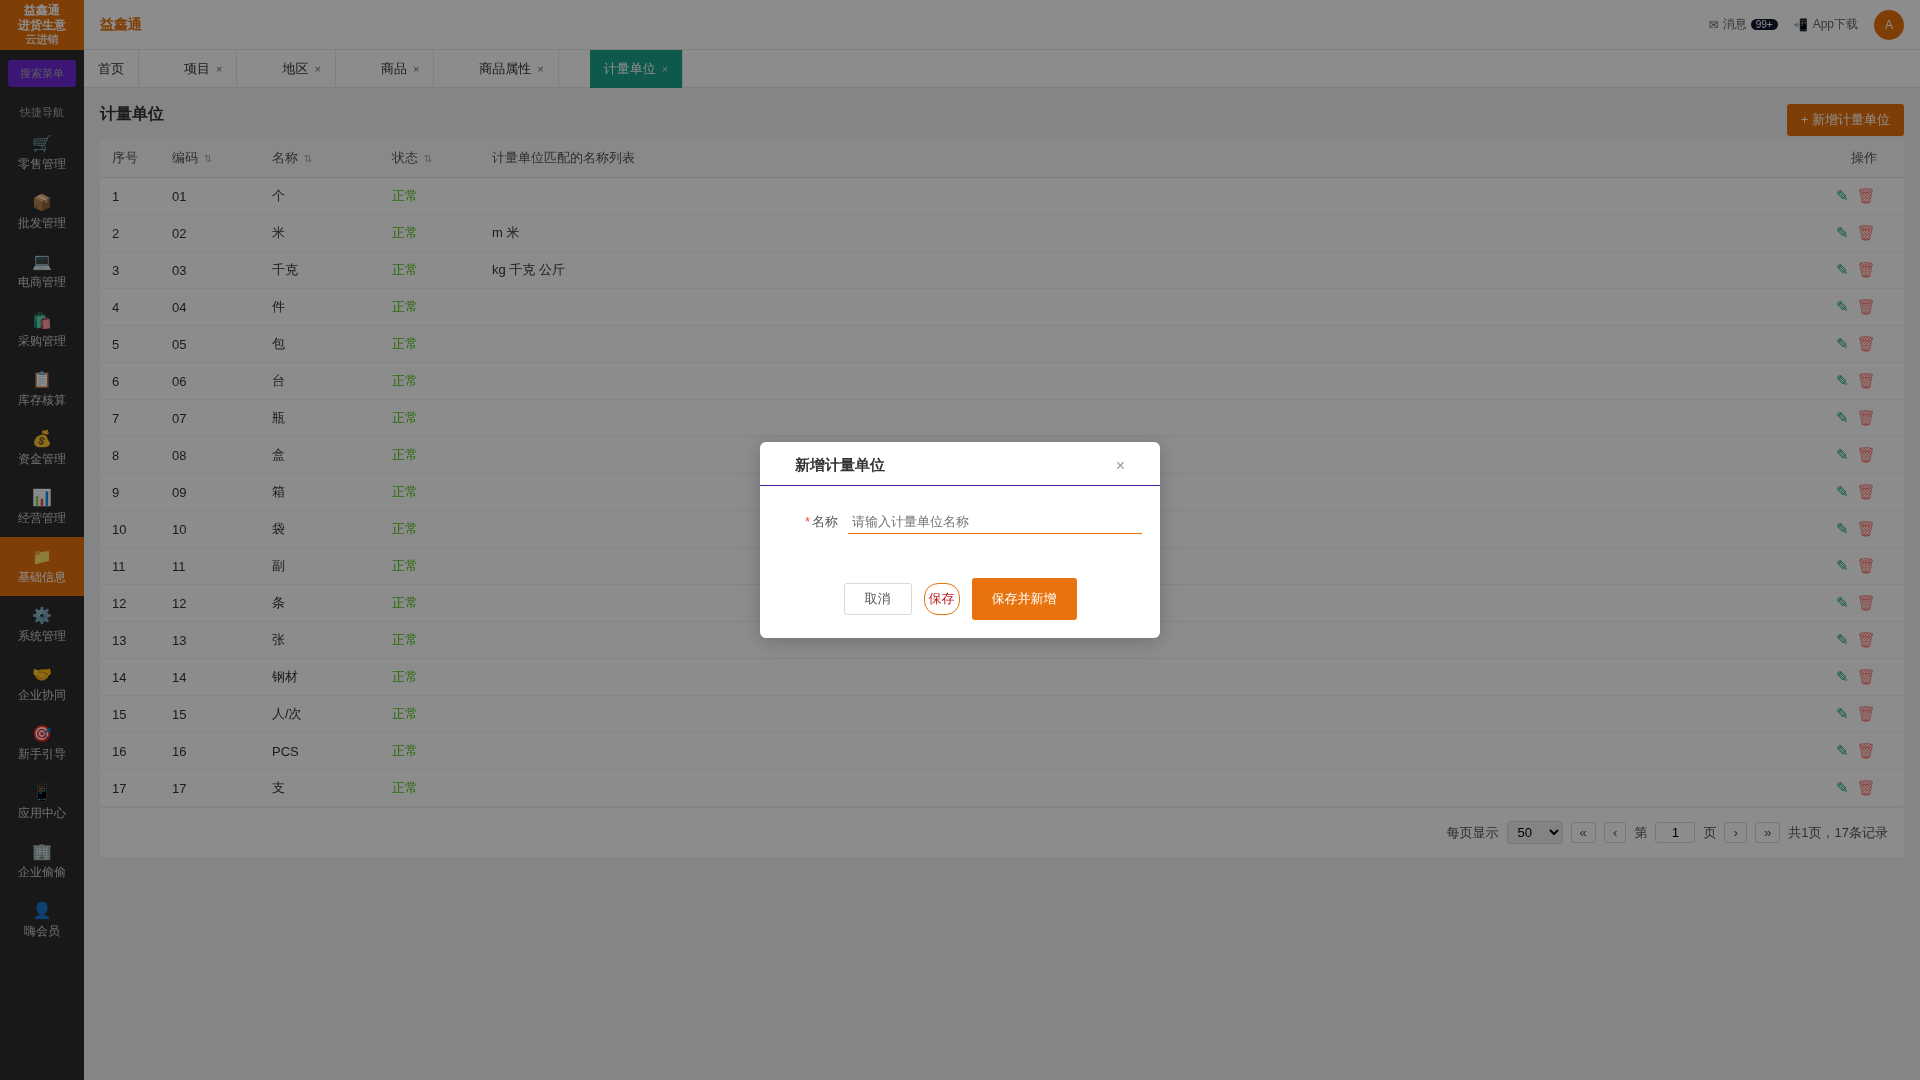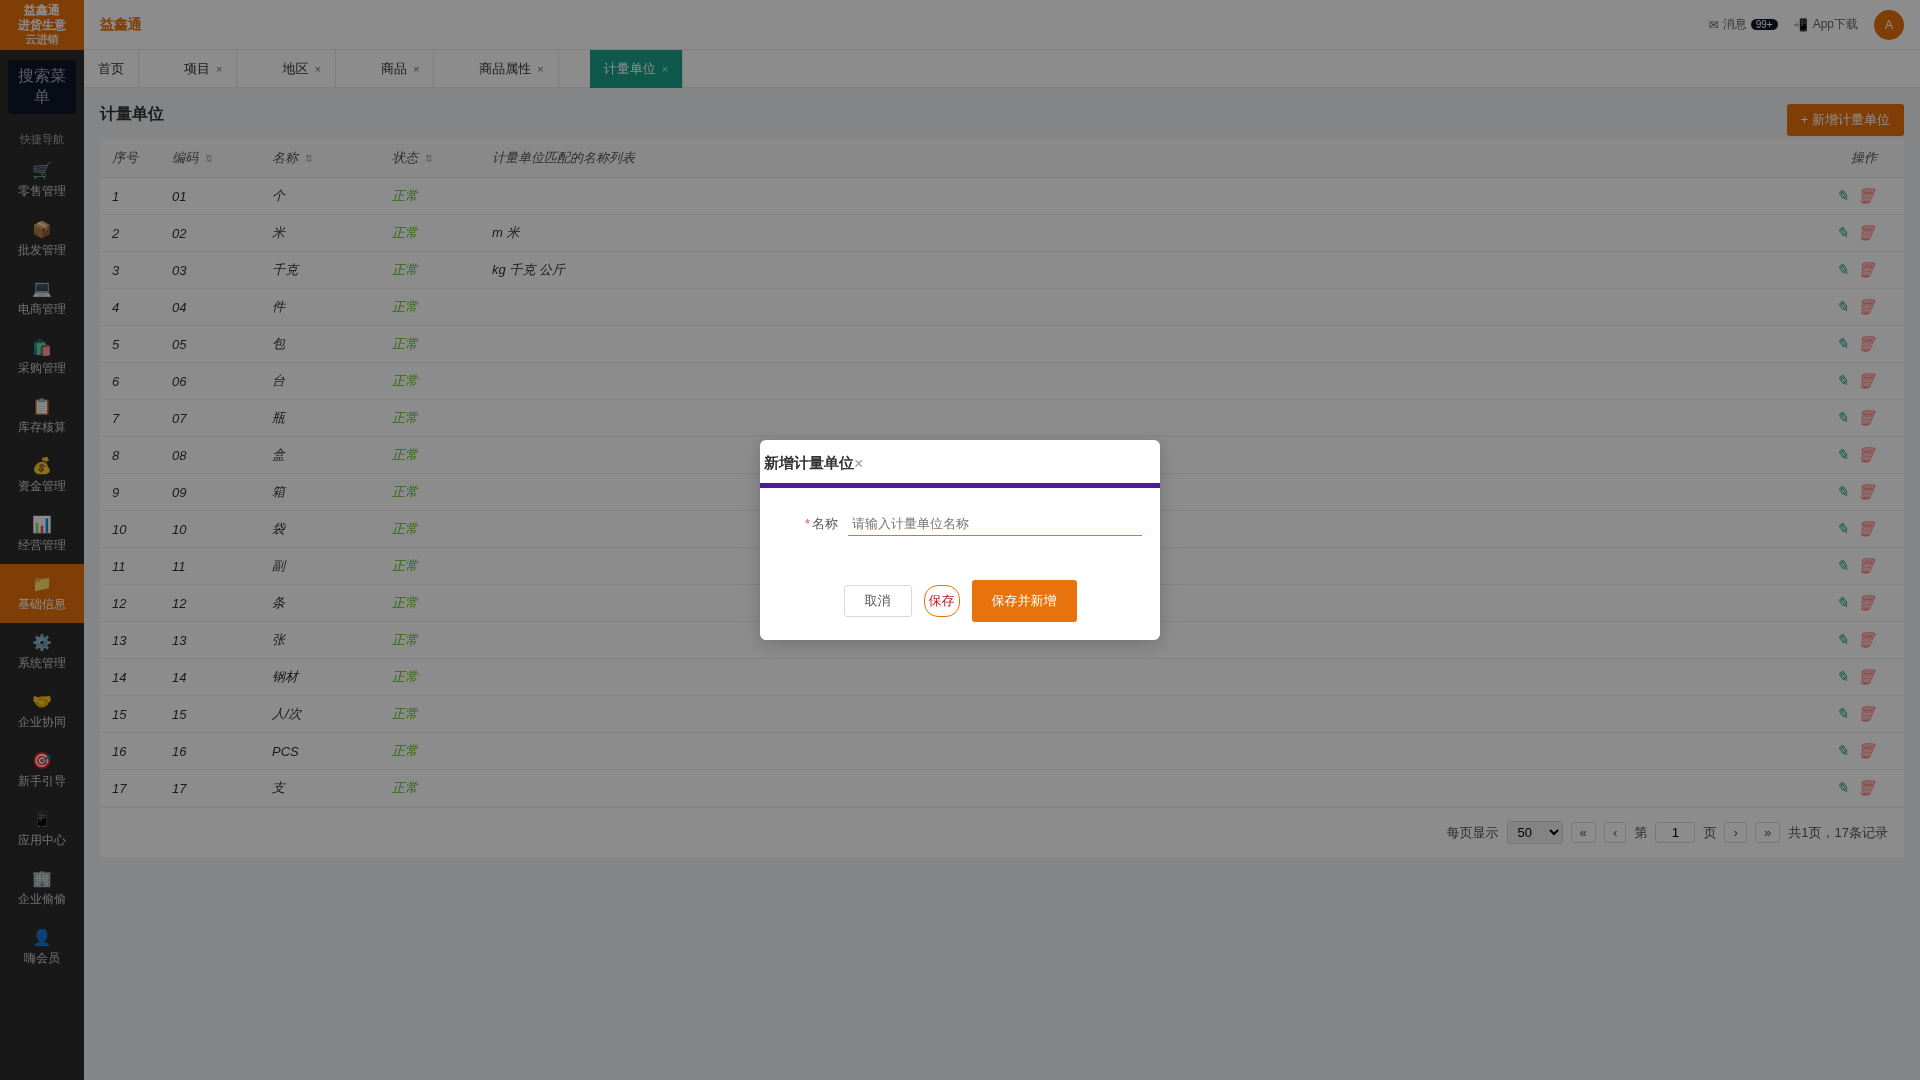--- a/index.html
+++ b/index.html
@@ -10,7 +10,7 @@
     .sidebar-logo { height: 50px; background: #e8720c; display: flex; align-items: center; justify-content: center; color: #fff; font-size: 14px; font-weight: bold; padding: 0 8px; }
     .sidebar-logo-text { font-size: 12px; line-height: 1.2; text-align: center; }
     .sidebar-search { padding: 10px 8px; }
-    .sidebar-search-btn { width: 100%; background: #0f172a; border: none; color: #aaa; padding: 6px 4px; border-radius: 3px; cursor: pointer; font-size: 16px; text-align: center; }
+    .sidebar-search-btn { width: 100%; background: #6d28d9; border: none; color: #aaa; padding: 6px 4px; border-radius: 3px; cursor: pointer; font-size: 11px; text-align: center; }
     .sidebar-nav-label { color: #aaa; font-size: 11px; text-align: center; padding: 8px 4px 4px; }
     .sidebar-item { display: flex; flex-direction: column; align-items: center; padding: 10px 4px; cursor: pointer; color: #ccc; font-size: 12px; }
     .sidebar-item.active { background: #e8720c; color: #fff; }

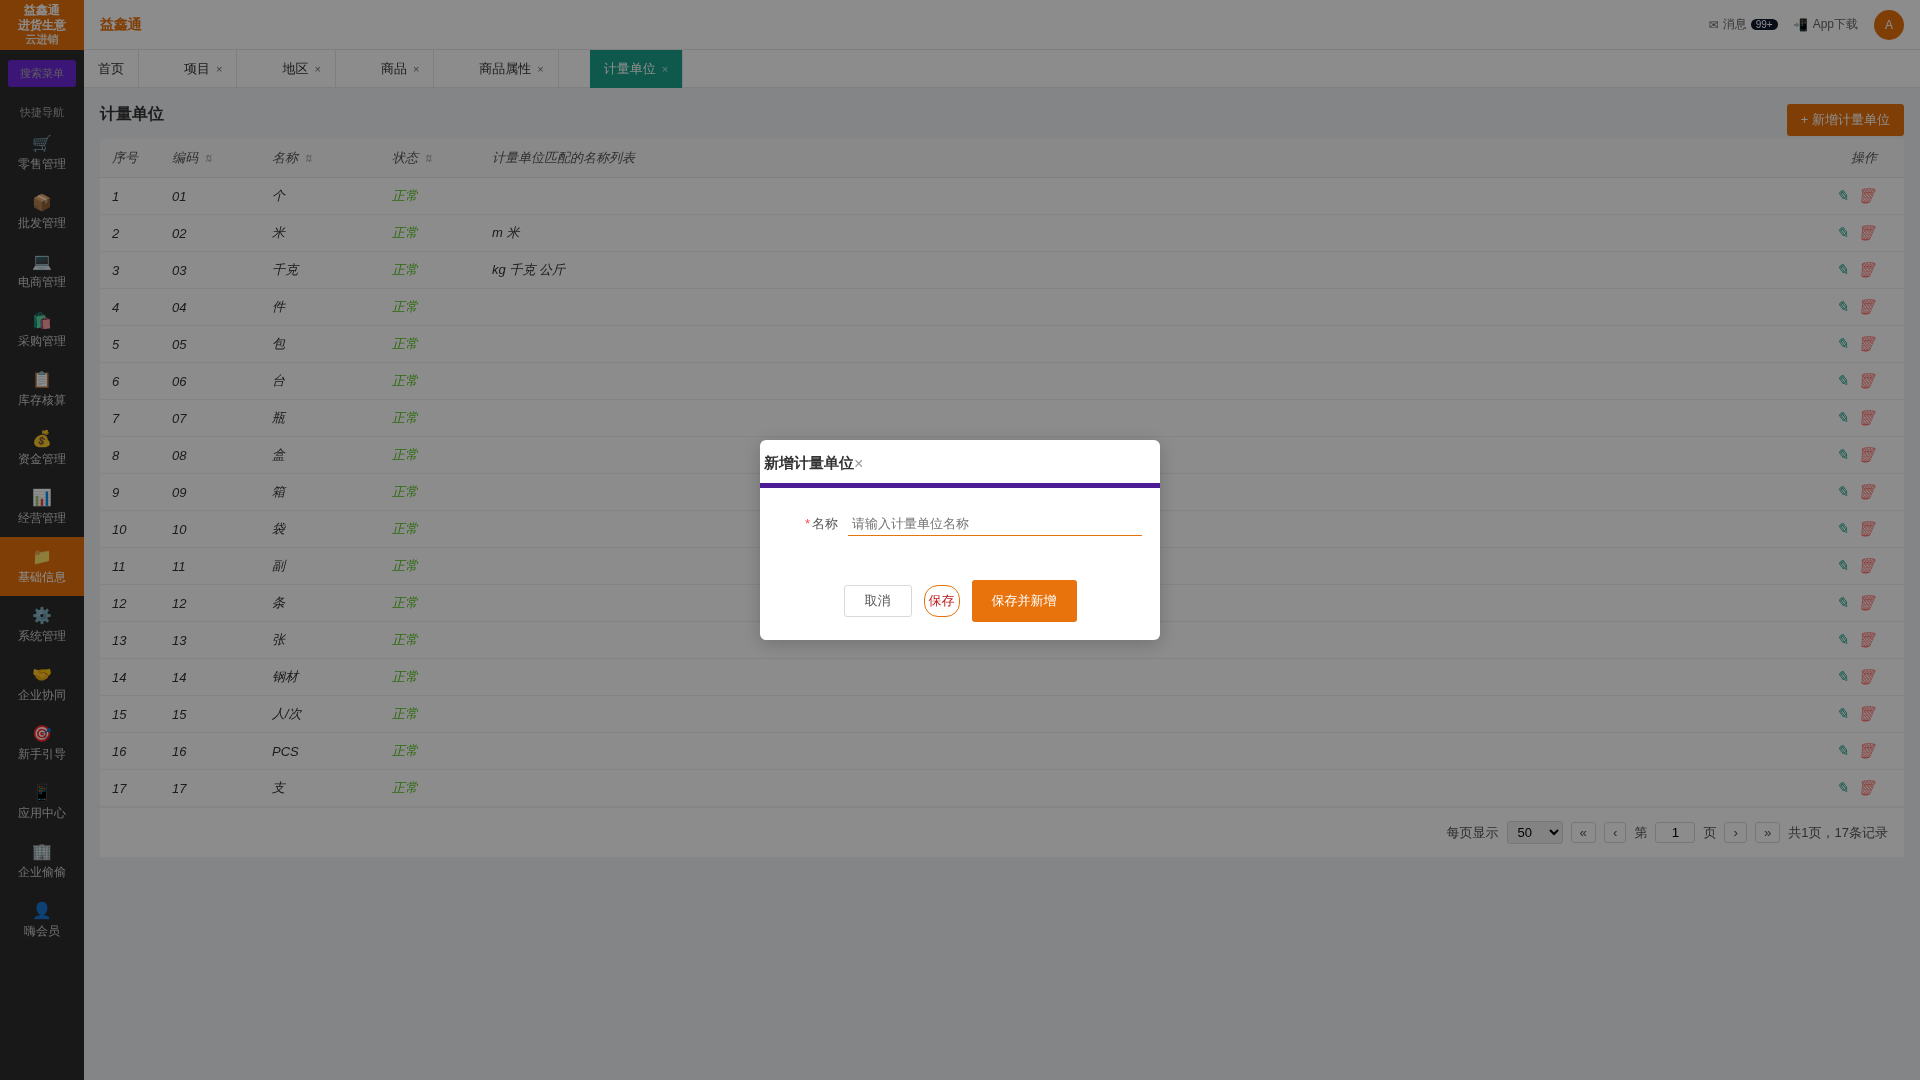--- a/index.html
+++ b/index.html
@@ -42,7 +42,7 @@
 
     
     .table-wrap { background: #fff; border-radius: 4px; overflow: hidden; }
-    table { width: 100%; border-collapse: collapse; font-size: 13px; font-style: italic; }
+    table { width: 100%; border-collapse: collapse; font-size: 13px; }
     thead tr { background: #fafafa; }
     thead th { padding: 10px 12px; text-align: left; color: #555; font-weight: normal; border-bottom: 1px solid #e8e8e8; white-space: nowrap; }
     tbody tr { border-bottom: 1px solid #f0f0f0; }

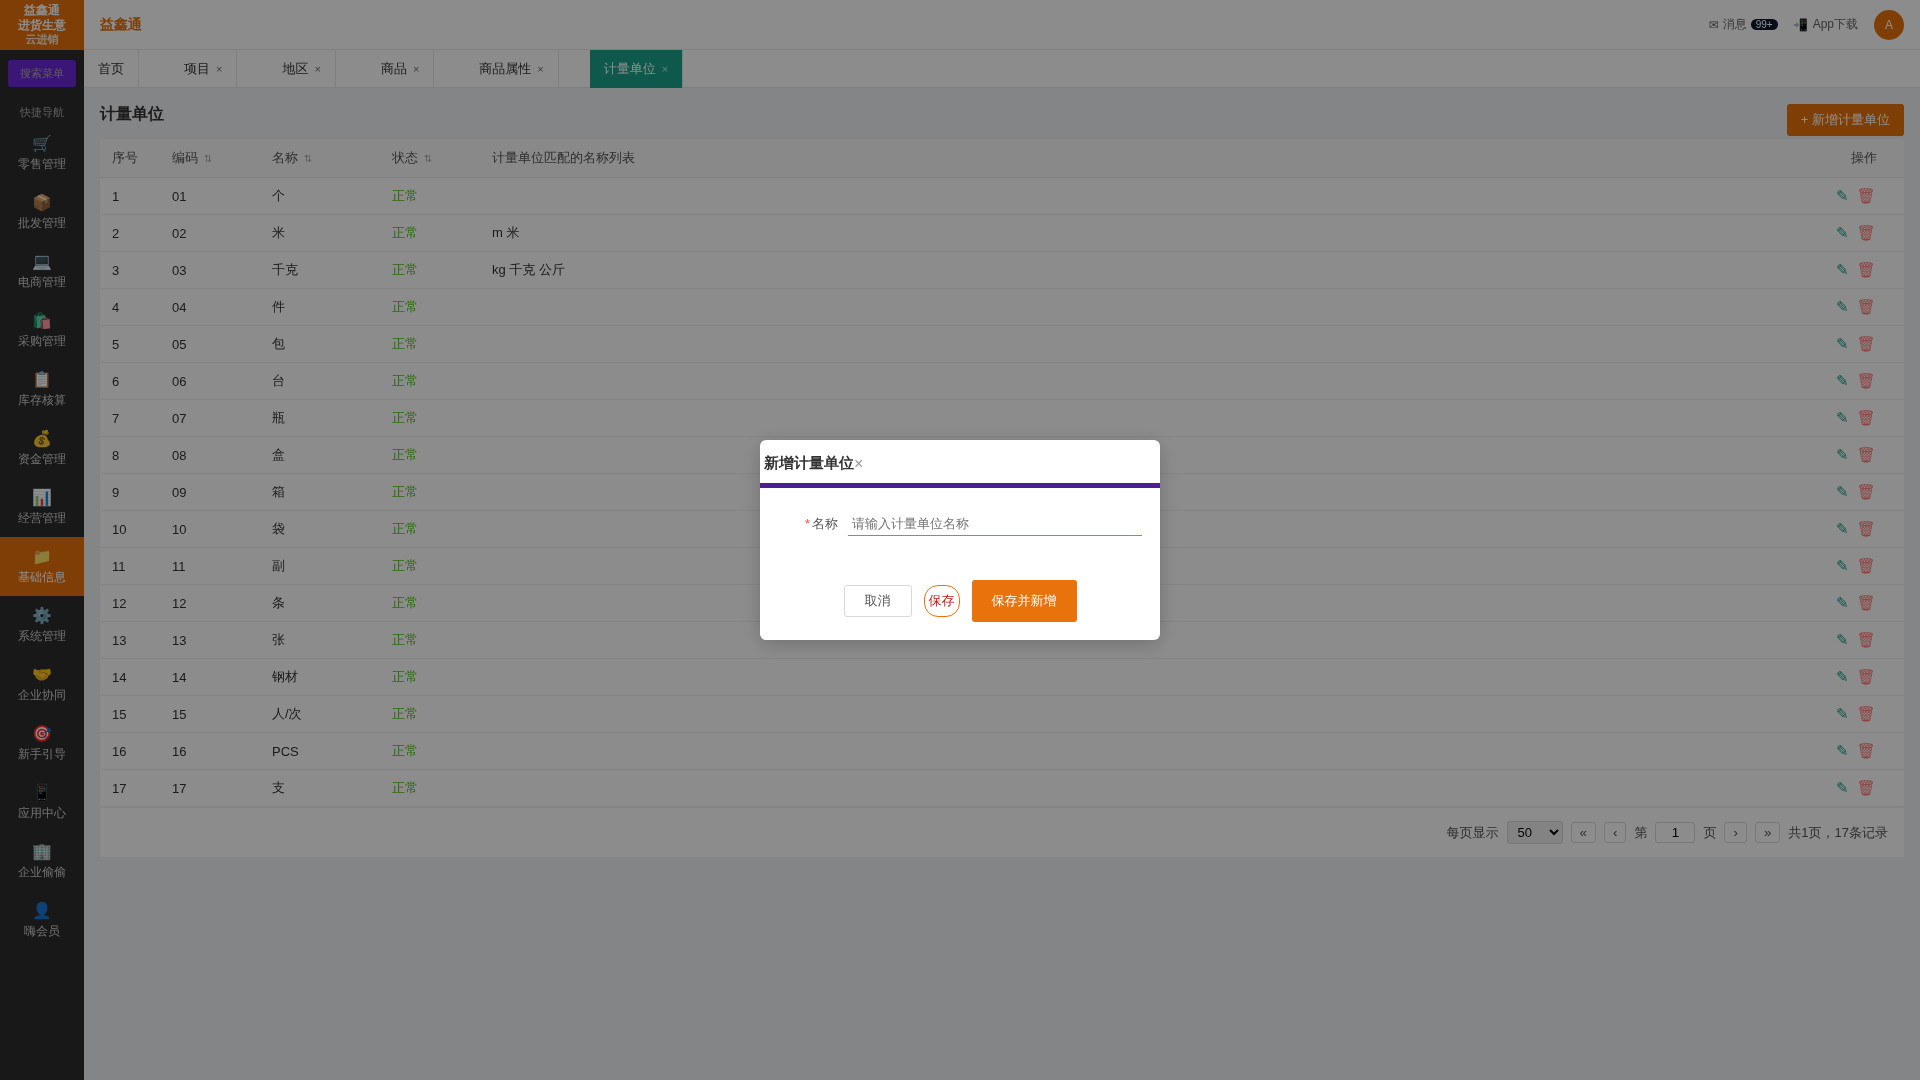--- a/index.html
+++ b/index.html
@@ -63,7 +63,7 @@
 
     
     .modal { background: #fff; border-radius: 6px; width: 400px; box-shadow: 0 4px 20px rgba(0,0,0,0.2); }
-    .modal-header { display: flex; align-items: center; justify-content: flex-start; padding: 14px 4px 10px; border-bottom: 5px solid #4c1d95; }
+    .modal-header { display: flex; align-items: center; justify-content: space-between; padding: 14px 35px 10px; border-bottom: 1px solid #4c1d95; }
     .modal-title { font-size: 15px; font-weight: bold; color: #333; }
     .modal-close { cursor: pointer; color: #999; font-size: 16px; background: none; border: none; }
     .modal-body { padding: 24px 18px 16px; }

